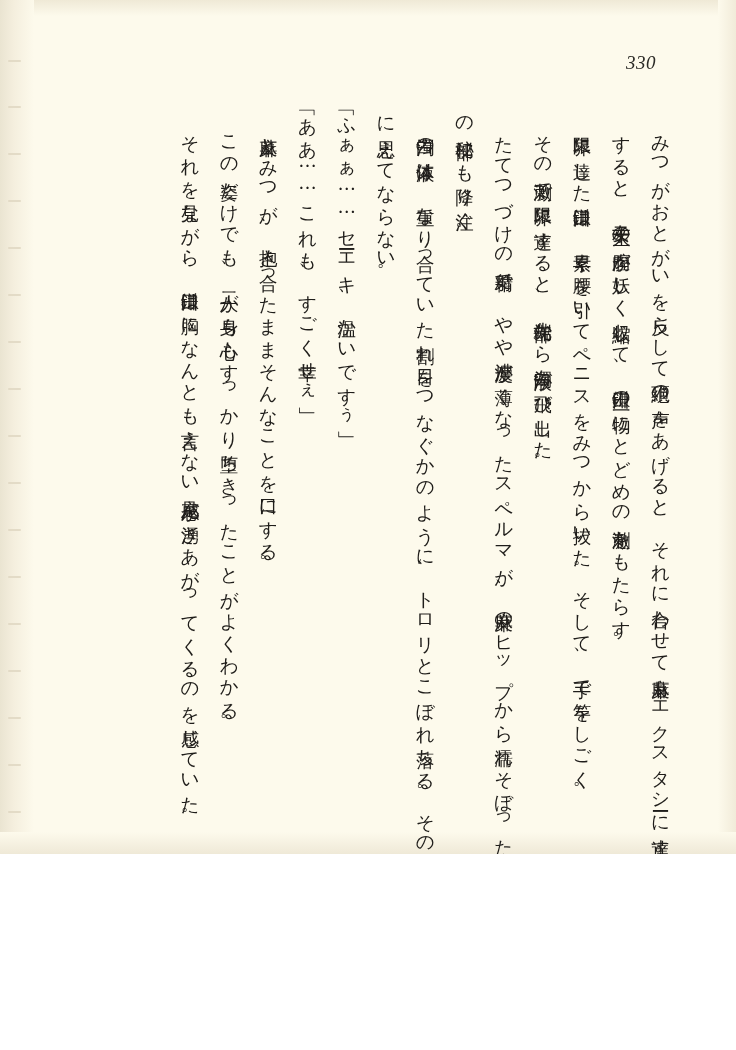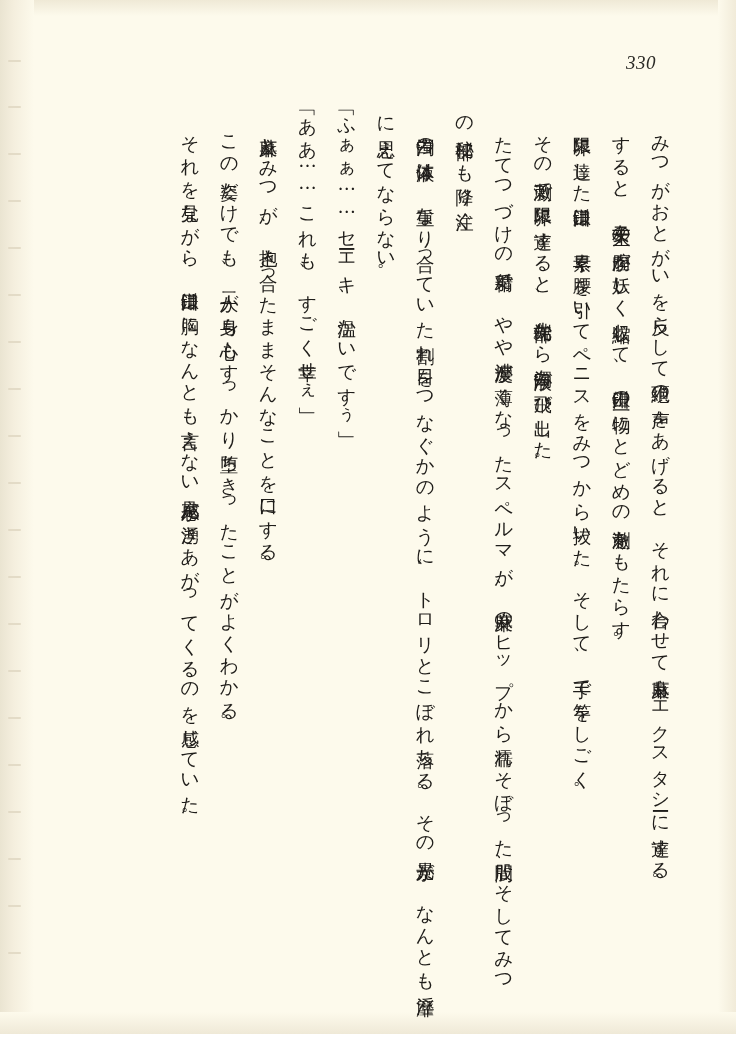--- a/index.html
+++ b/index.html
@@ -10,7 +10,7 @@
   .page {
     position: relative;
     width: 736px;
-    height: 1034px;
+    height: 854px;
     background: #fdfaec;
     overflow: hidden;
     font-family: "Liberation Serif", "DejaVu Serif", serif;

